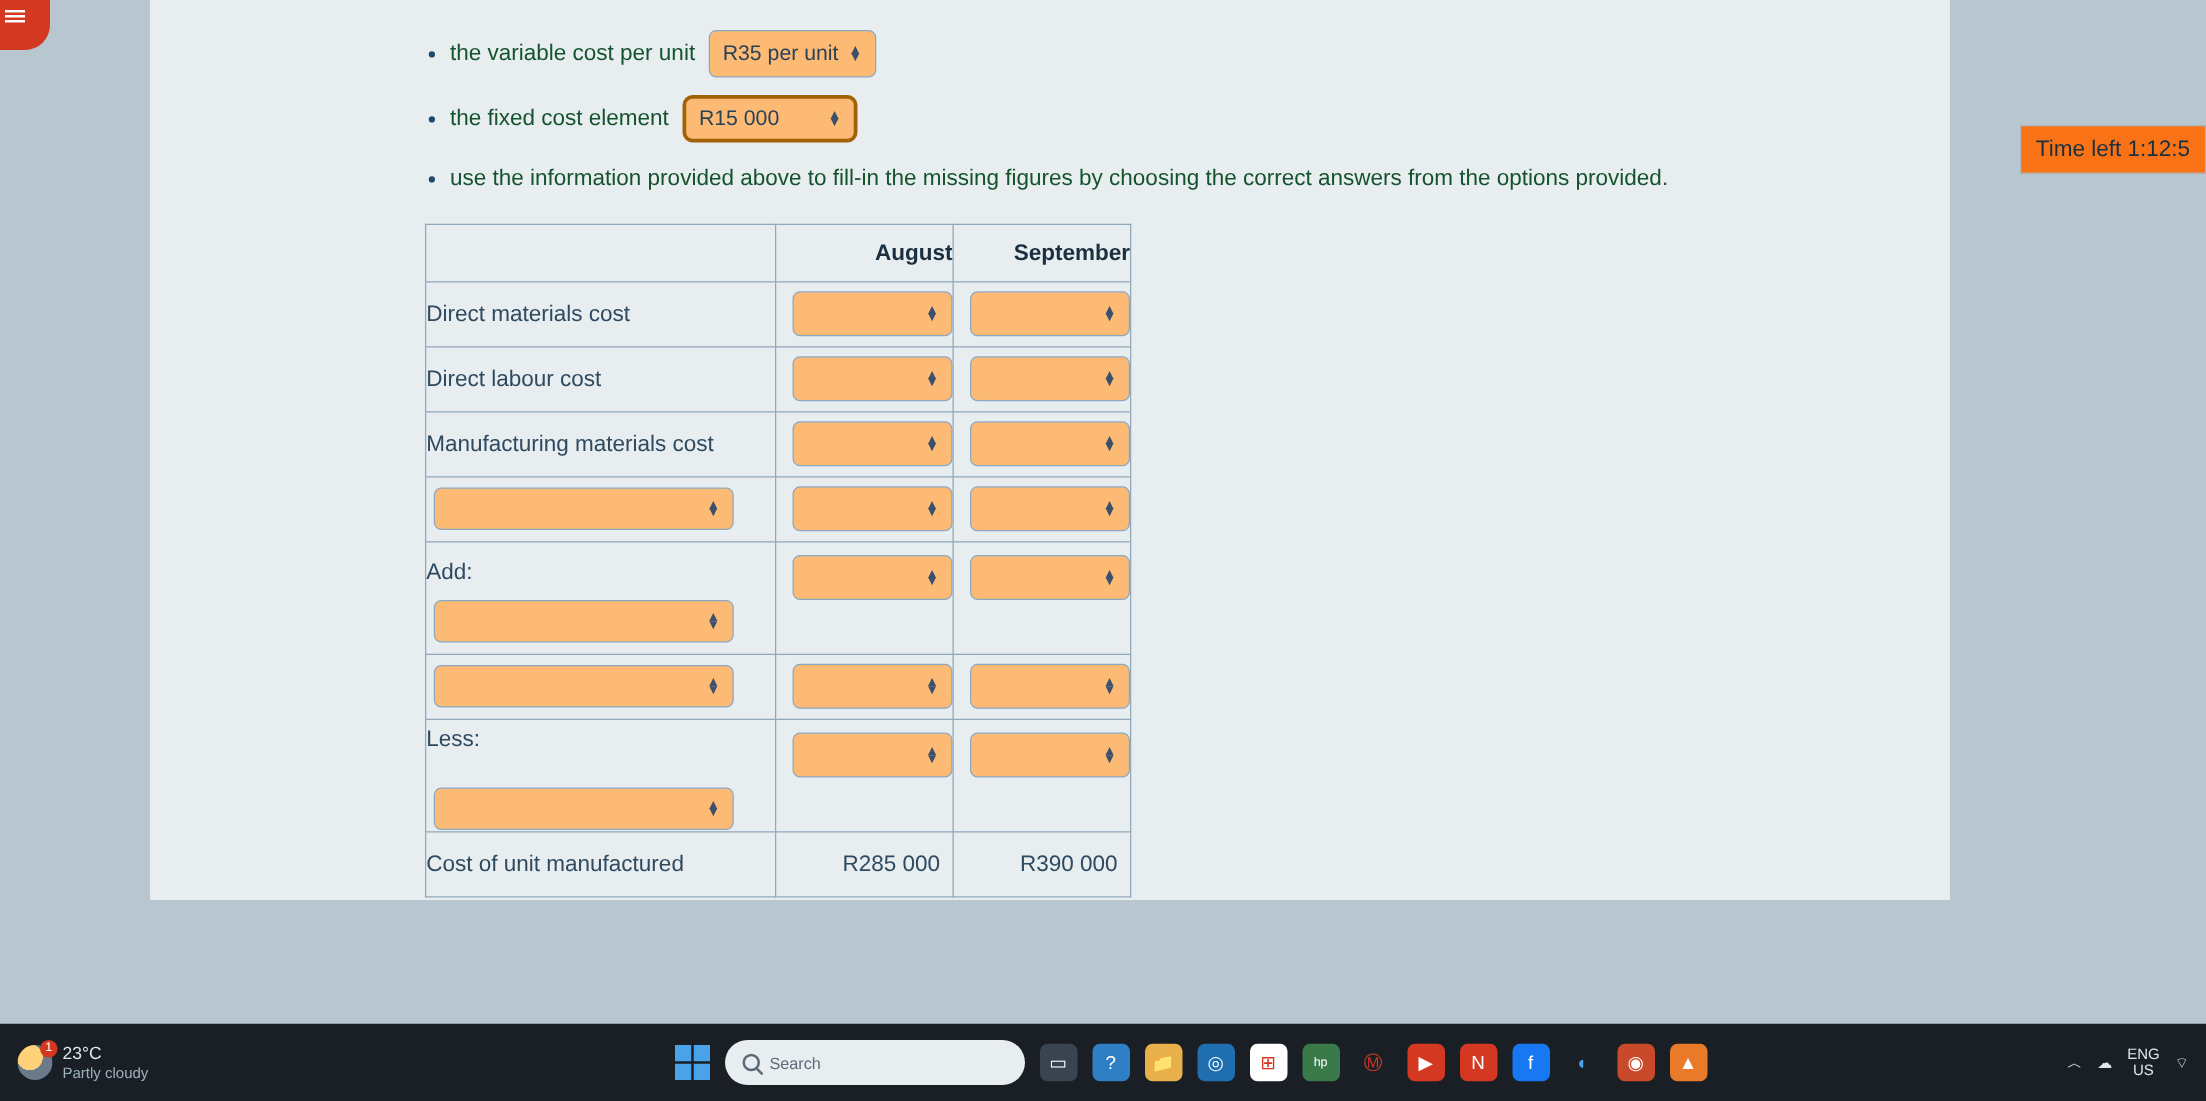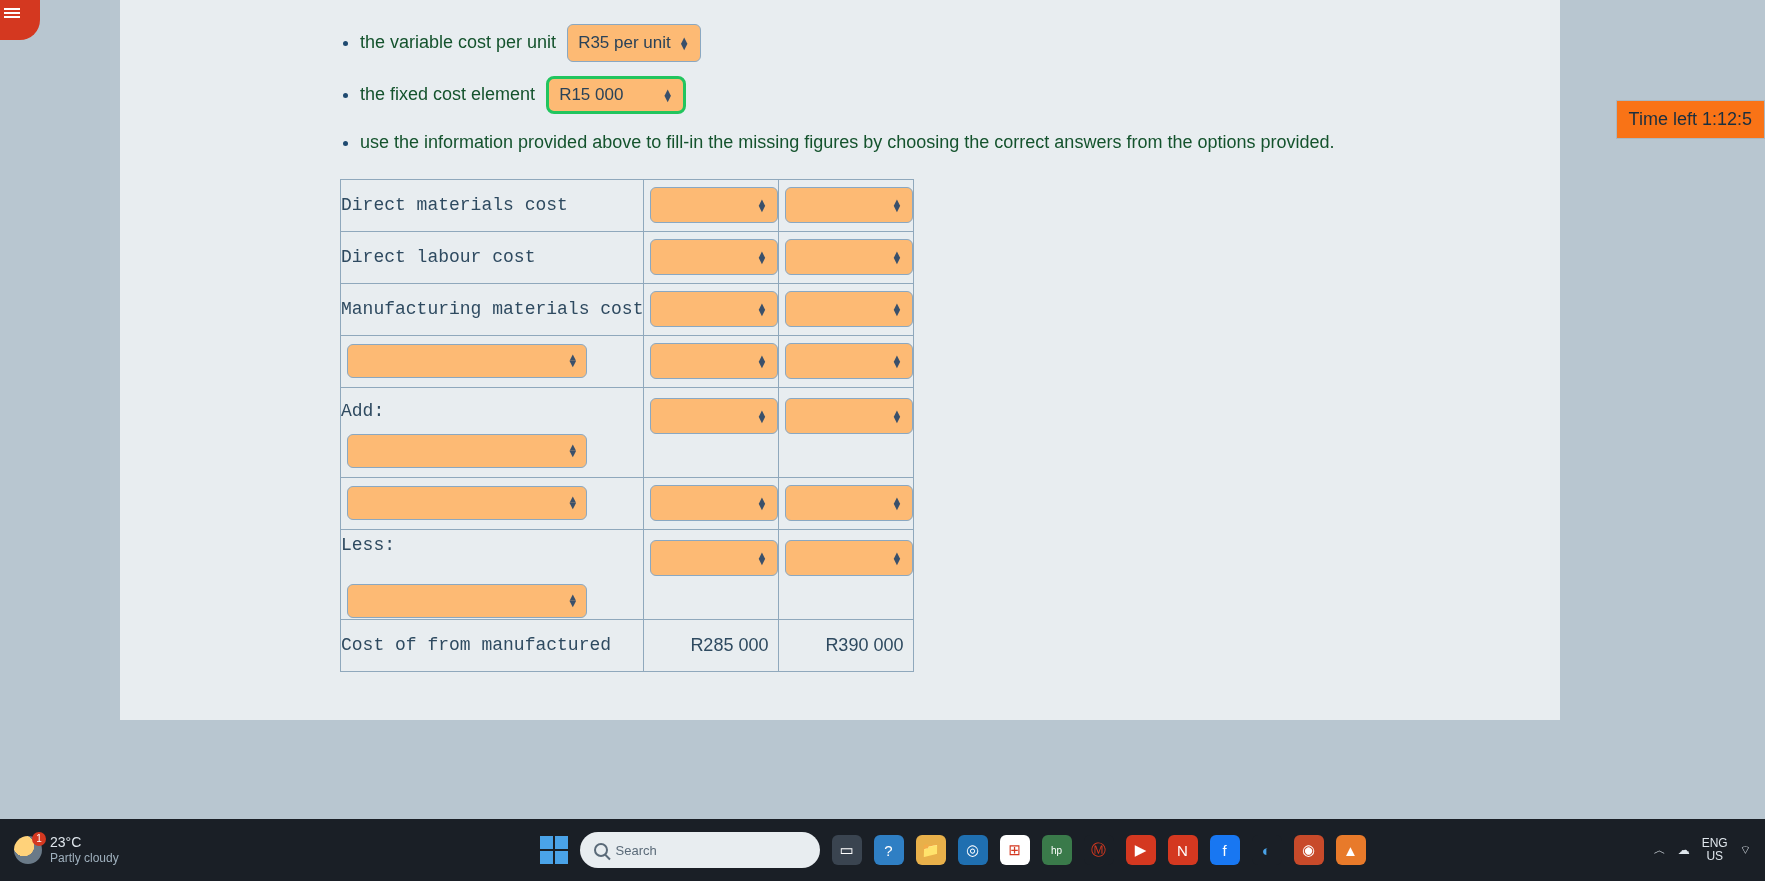--- a/index.html
+++ b/index.html
@@ -23,7 +23,7 @@
     padding: 6px 10px; min-width: 130px; height: 38px; font-size: 17px; color: #2a4258;
     vertical-align: middle; margin-left: 6px; cursor: pointer;
   }
-  .select-box.highlight { border: 3px solid #22c55e; border-radius: 8px; min-width: 140px; }
+  .select-box.highlight { border: 3px solid #a16207; border-radius: 8px; min-width: 140px; }
   .select-box .arrows { font-size: 11px; line-height: 6px; color: #3a506b; display: flex; flex-direction: column; margin-left: 8px; }
   .select-box.sm { min-width: 115px; height: 34px; }
   .select-box.md { min-width: 230px; height: 34px; }

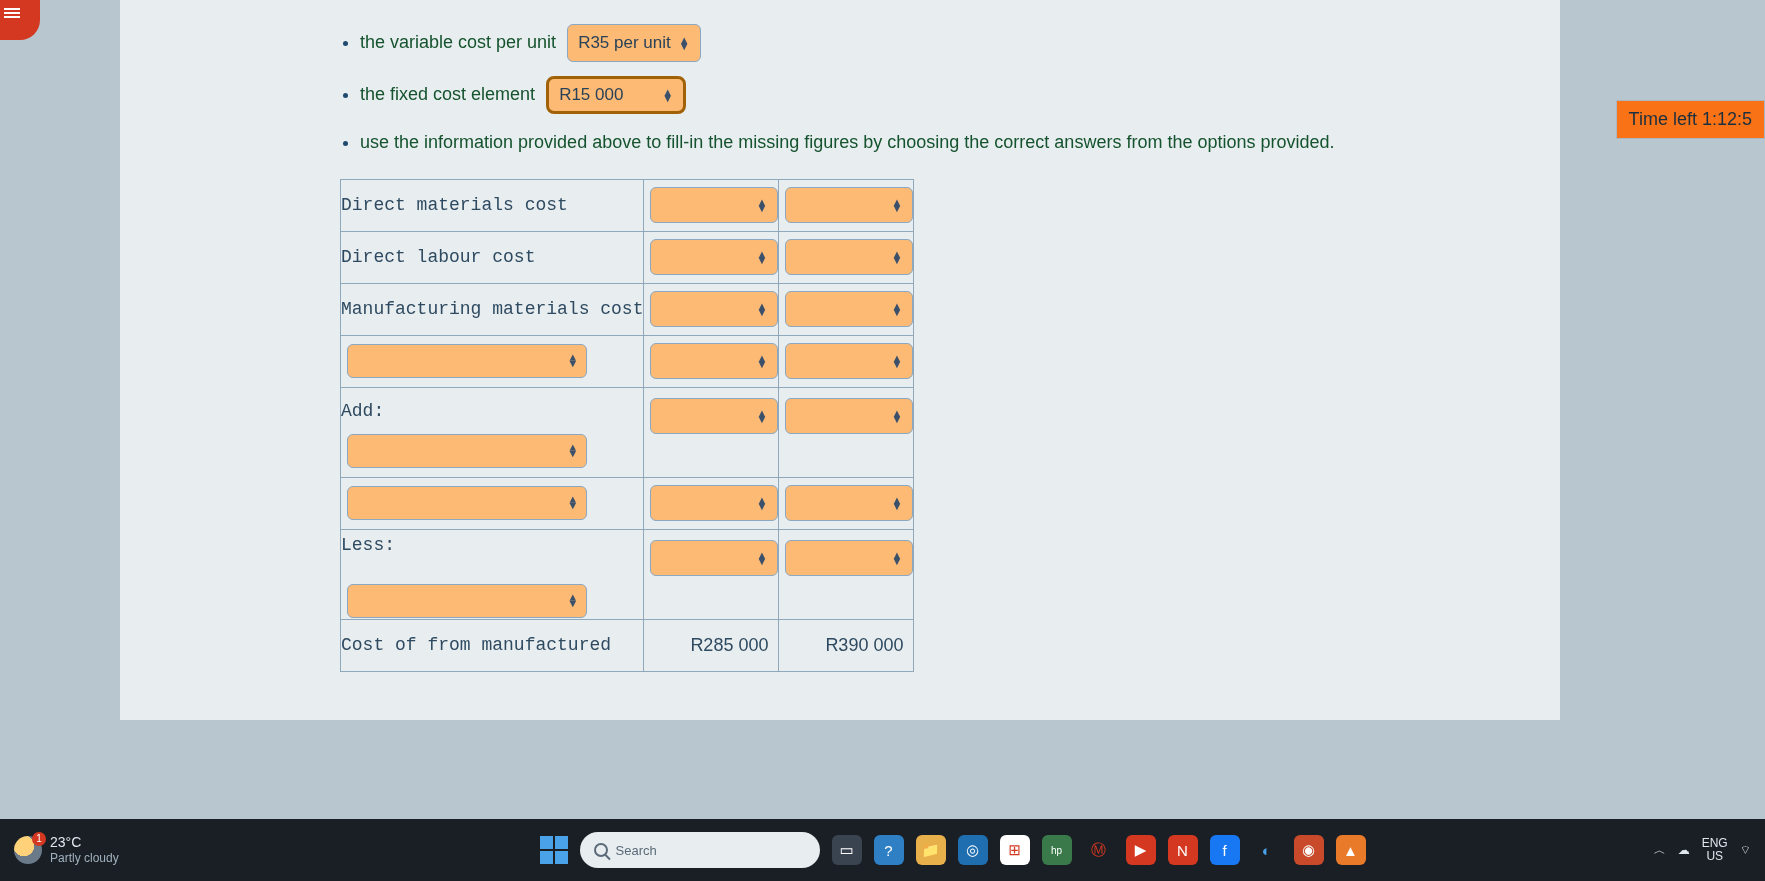--- a/index.html
+++ b/index.html
@@ -99,6 +99,11 @@
 
     <table class="grid">
       <tbody>
+          <tr>
+        <th class="col1 hcell" style="text-align:left;"></th>
+        <th class="col2 hcell">August</th>
+        <th class="col3 hcell">September</th>
+      </tr>
       <tr>
         <td class="rcell">Direct materials cost</td>
         <td class="valcell"><span class="select-box sm">

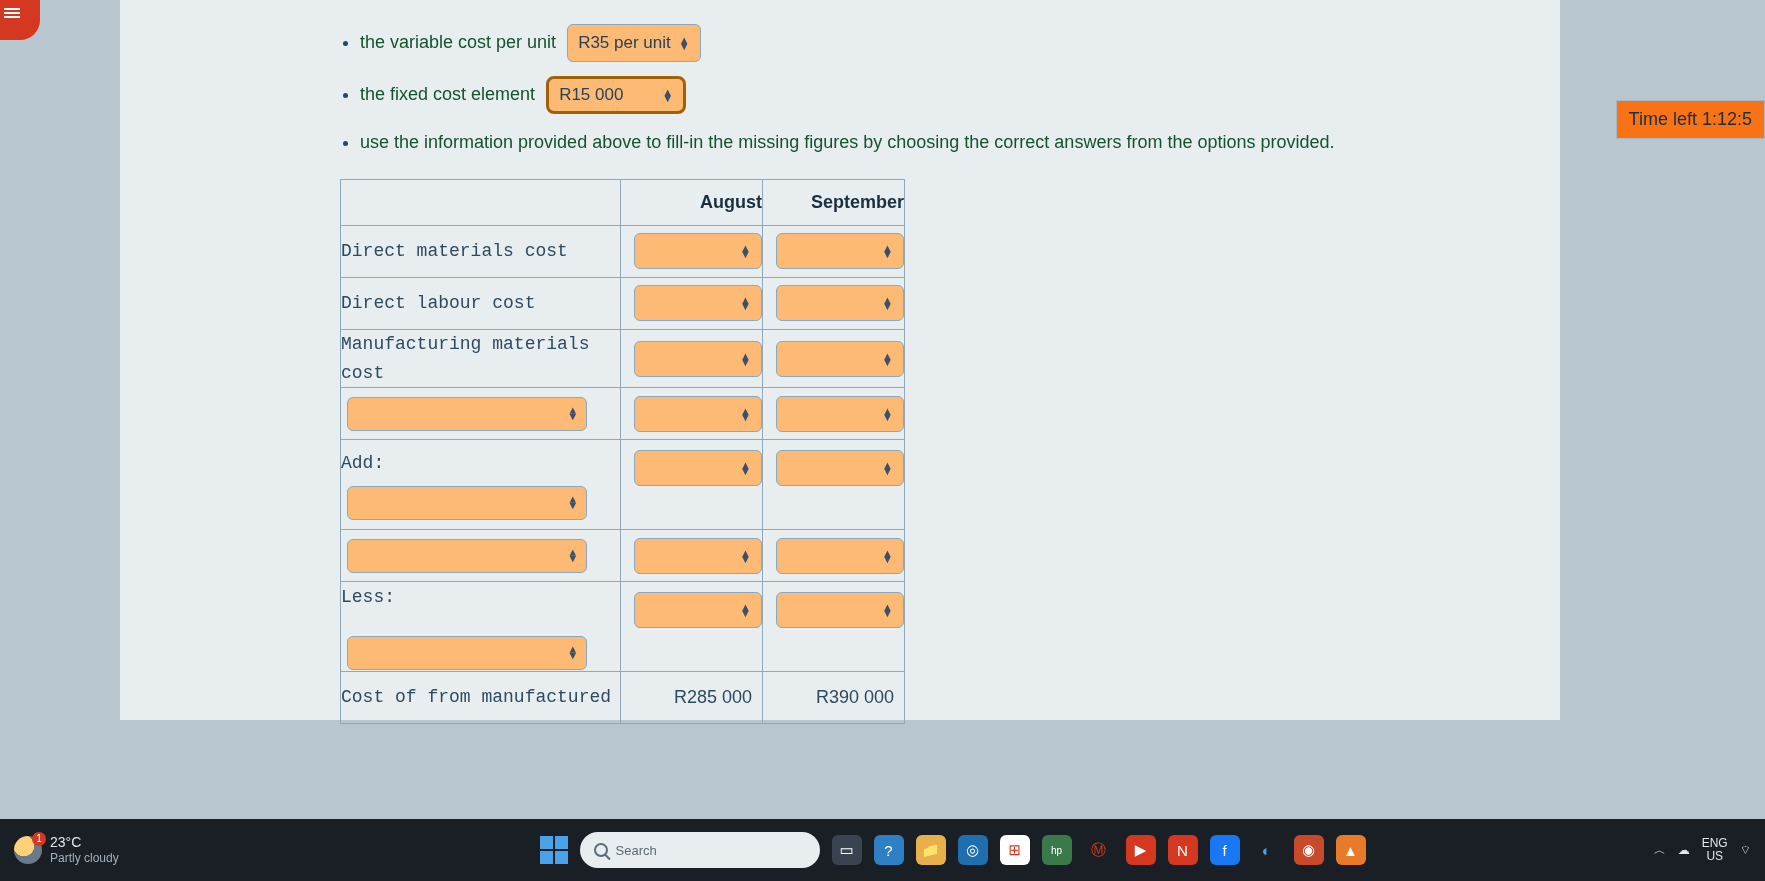--- a/index.html
+++ b/index.html
@@ -36,7 +36,7 @@
   .col1 { width: 280px; }
   .col2, .col3 { width: 142px; }
   .hcell { height: 46px; padding: 0 10px; text-align: right; }
-  .rcell { height: 52px; padding: 6px 8px; color: #2e4a60; font-size: 18px; text-align: left; vertical-align: top; font-family: Liberation Mono, monospace; }
+  .rcell { height: 52px; padding: 6px 8px; color: #2e4a60; font-size: 18px; text-align: left; vertical-align: top; }
   .rcell.tall { height: 90px; }
   .valcell { height: 52px; padding: 6px 6px; text-align: right; color: #2e4a60; font-size: 18px; }
   .valcell .select-box { width: 128px; min-width: 0; height: 36px; justify-content: flex-end; }

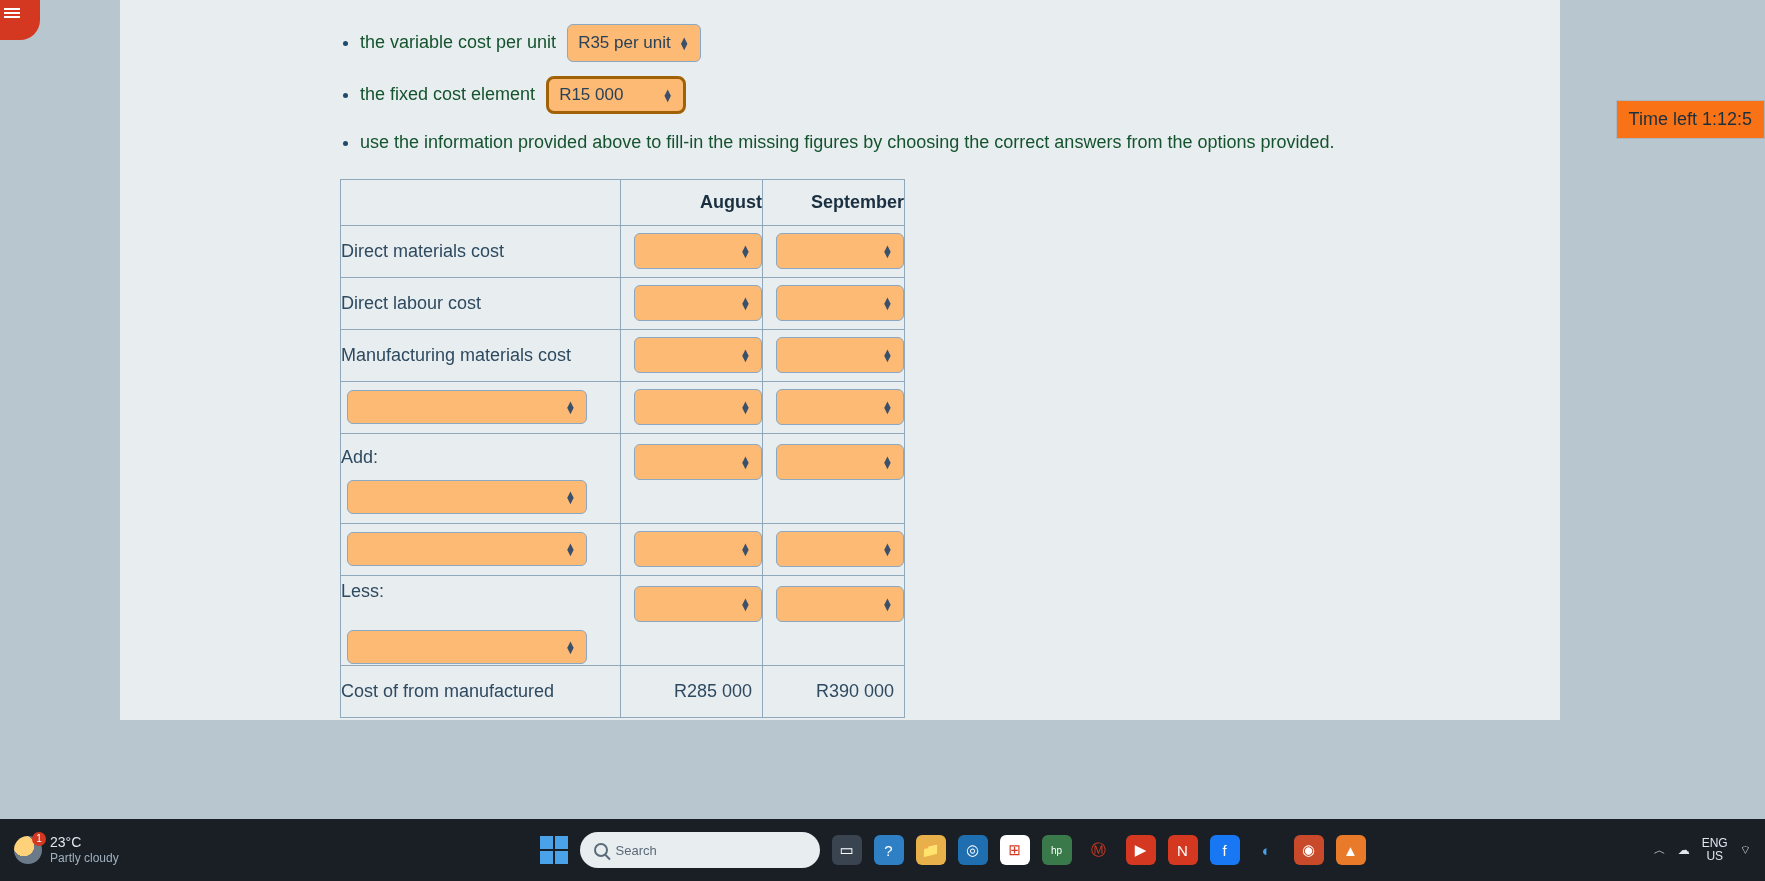--- a/index.html
+++ b/index.html
@@ -258,7 +258,7 @@
               </span></td>
       </tr>
       <tr>
-        <td class="rcell" style="height:46px;">Cost of from manufactured</td>
+        <td class="rcell" style="height:46px;">Cost of unit manufactured</td>
         <td class="valcell" style="padding-right:10px;">R285 000</td>
         <td class="valcell" style="padding-right:10px;">R390 000</td>
       </tr>

